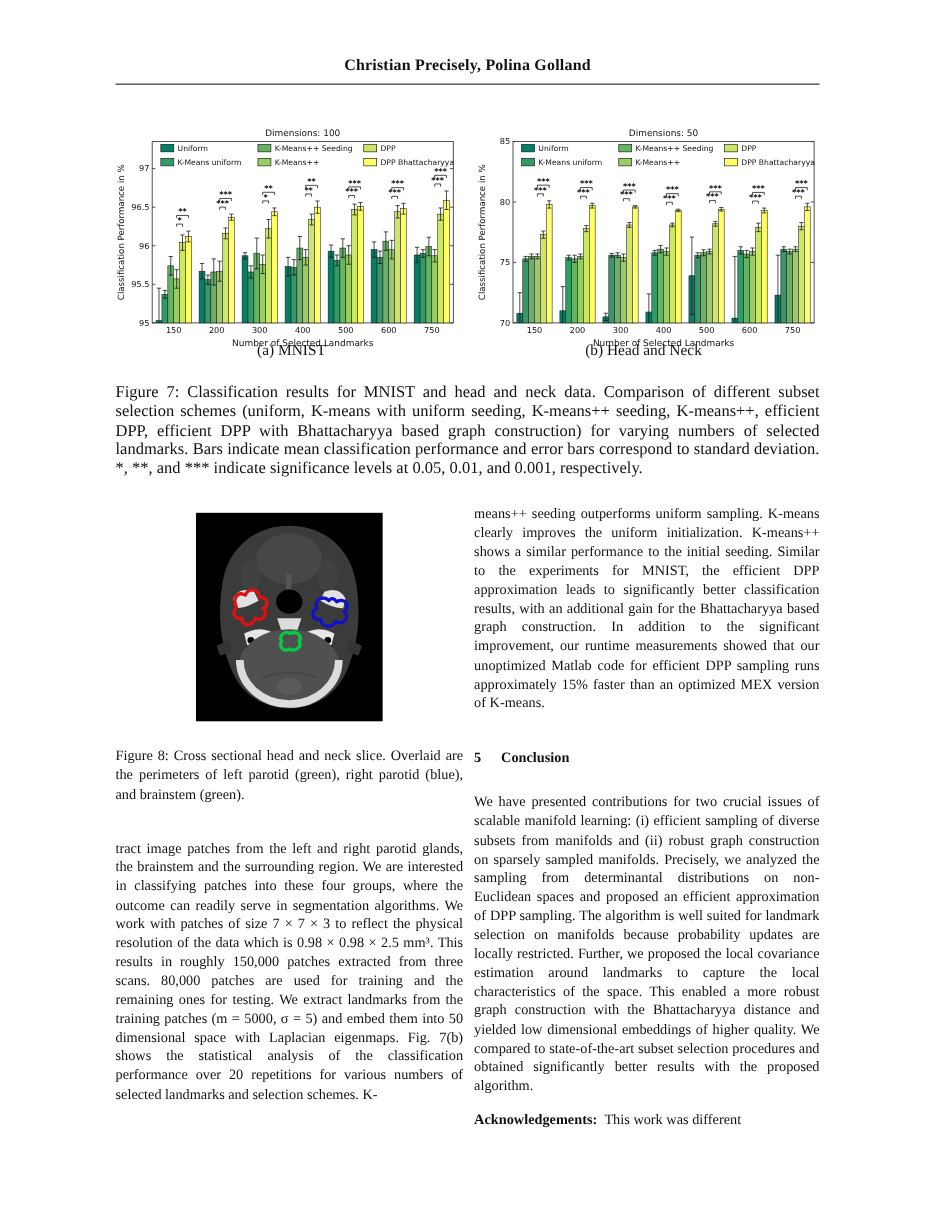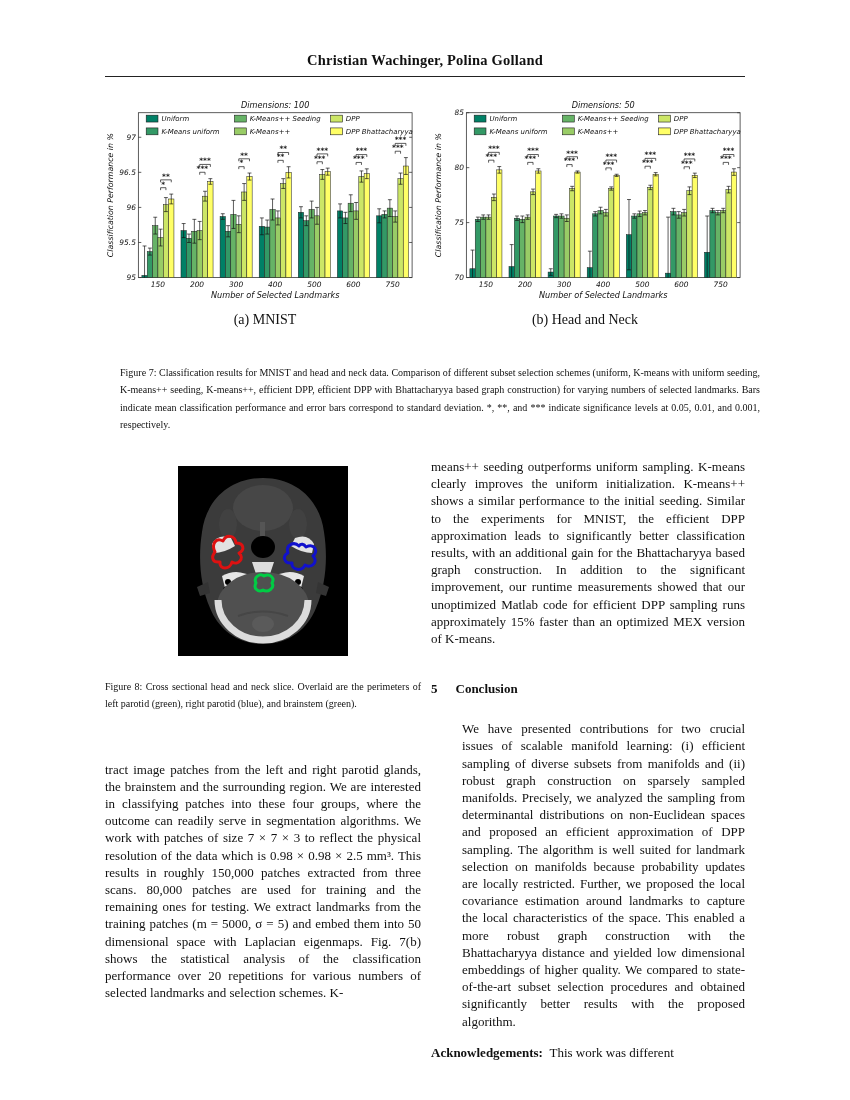--- a/index.html
+++ b/index.html
@@ -32,7 +32,7 @@
 
 <div class="page">
 
-  <div class="header">Christian Wachinger,  Polina Golland</div>
+  <div class="header">Christian Precisely,  Polina Golland</div>
   <div class="header-rule"></div>
 
   <div class="charts-row">

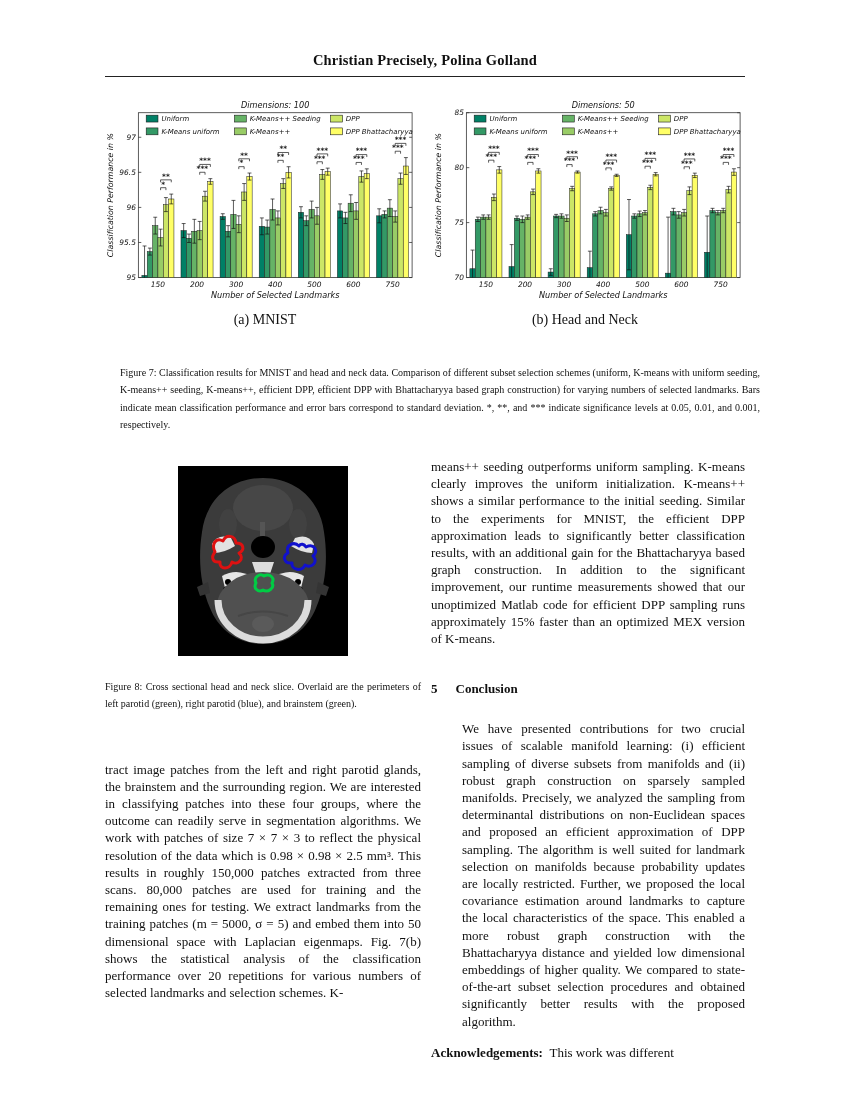--- a/index.html
+++ b/index.html
@@ -9,7 +9,7 @@
           font-weight:bold;font-size:14.5px;letter-spacing:.2px;}
   .header-rule{position:absolute;top:76px;left:105px;width:640px;height:0;
                border-top:1px solid #222;}
-  .charts-row{position:absolute;top:95px;left:105px;width:640px;display:flex;gap:16px;font-style:italic;}
+  .charts-row{position:absolute;top:111px;left:105px;width:640px;display:flex;gap:16px;}
   .subcaps{position:absolute;top:312px;left:105px;width:640px;display:flex;}
   .subcaps div{width:50%;text-align:center;font-size:14px;}
   .fig7-caption{position:absolute;top:349px;left:105px;width:640px;margin:15px;

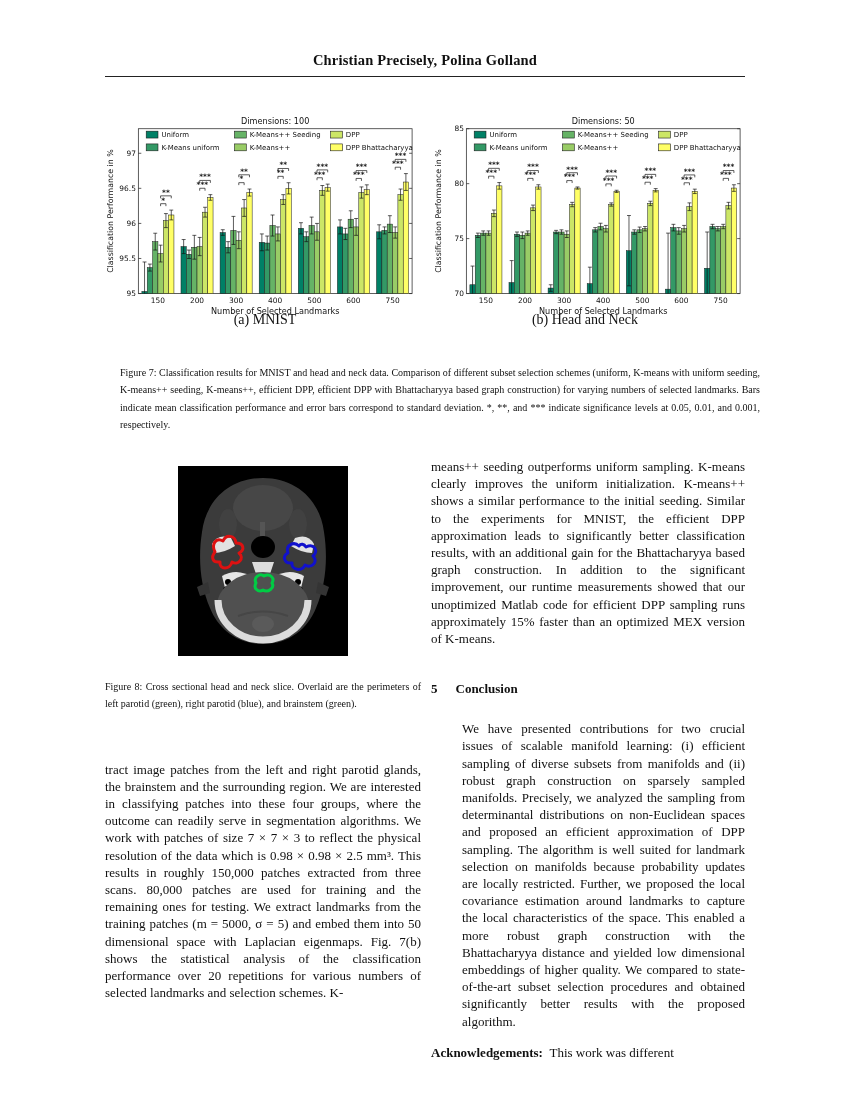--- a/index.html
+++ b/index.html
@@ -12,8 +12,8 @@
   .charts-row{position:absolute;top:111px;left:105px;width:640px;display:flex;gap:16px;}
   .subcaps{position:absolute;top:312px;left:105px;width:640px;display:flex;}
   .subcaps div{width:50%;text-align:center;font-size:14px;}
-  .fig7-caption{position:absolute;top:349px;left:105px;width:640px;margin:15px;
-                font-size:10px;line-height:17.3px;text-align:justify;}
+  .fig7-caption{position:absolute;top:349px;left:105px;width:640px;margin:0;
+                font-size:15px;line-height:17.3px;text-align:justify;}
   .col-left{position:absolute;top:458px;left:105px;width:316px;}
   .col-right{position:absolute;top:458px;left:431px;width:314px;}
   .ct-figure{display:block;margin:8px auto 0 auto;}

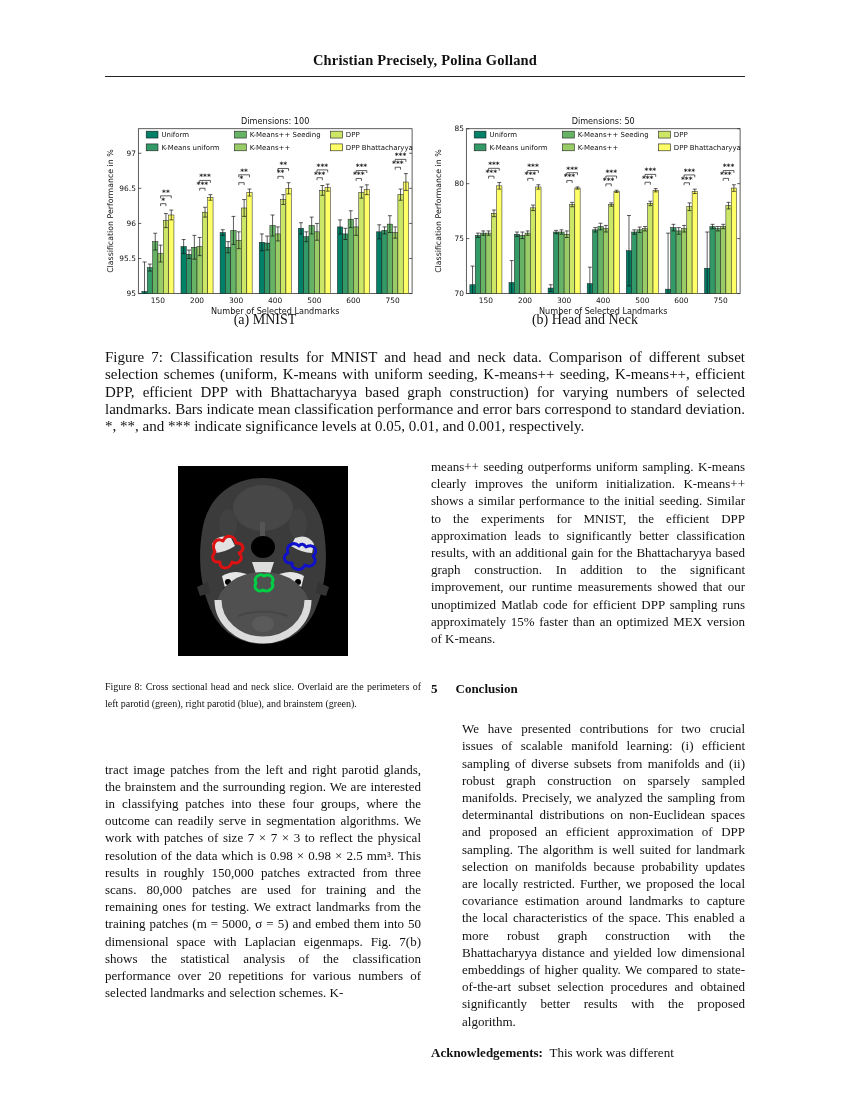--- a/index.html
+++ b/index.html
@@ -17,7 +17,7 @@
   .col-left{position:absolute;top:458px;left:105px;width:316px;}
   .col-right{position:absolute;top:458px;left:431px;width:314px;}
   .ct-figure{display:block;margin:8px auto 0 auto;}
-  .fig8-caption{margin:22px 0 0 0;font-size:10px;line-height:17.3px;text-align:justify;}
+  .fig8-caption{margin:22px 0 0 0;font-size:13px;line-height:17.3px;text-align:justify;}
   .body-text{margin:0;font-size:13px;line-height:17.2px;text-align:justify;}
   .col-left .body-text{margin-top:48px;}
   .section-heading{margin:34px 0 0 0;font-size:13px;font-weight:bold;}

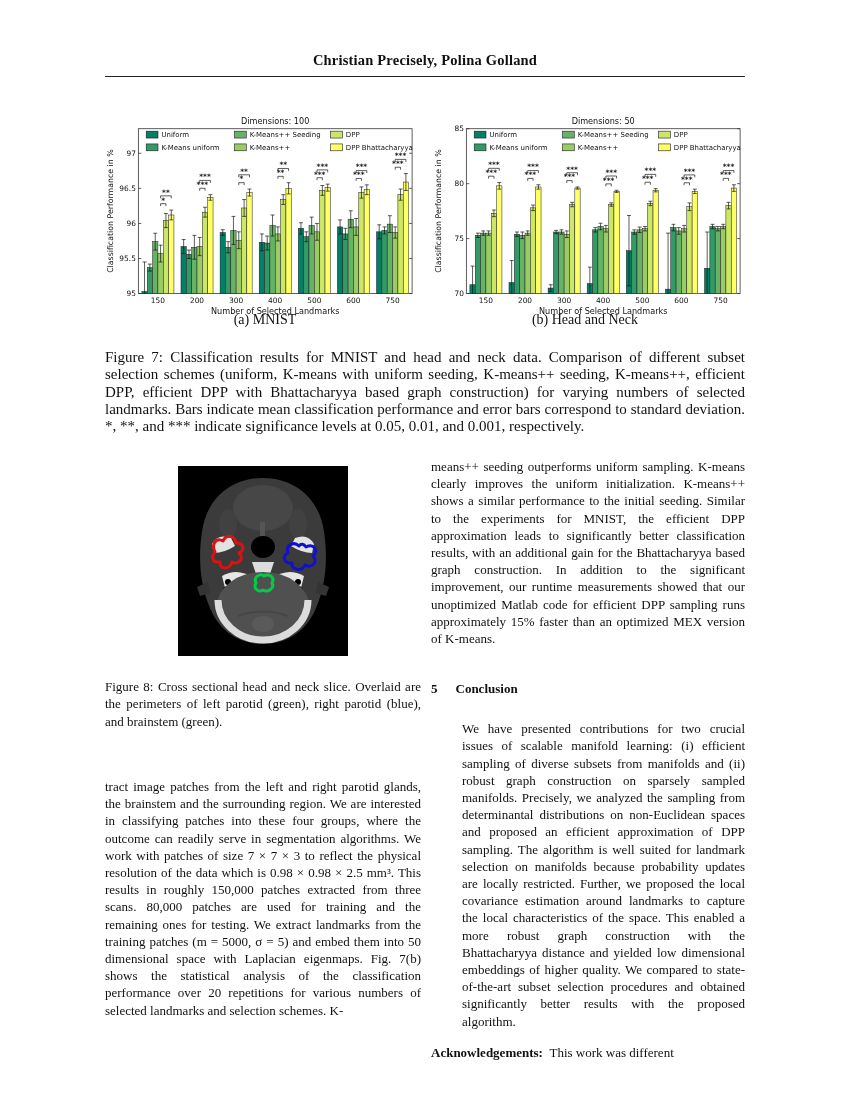--- a/index.html
+++ b/index.html
@@ -22,7 +22,7 @@
   .col-left .body-text{margin-top:48px;}
   .section-heading{margin:34px 0 0 0;font-size:13px;font-weight:bold;}
   .section-heading .num{margin-right:18px;}
-  .col-right .conclusion{margin-top:23px;margin-left:31px;}
+  .col-right .conclusion{margin-top:23px;}
   .ack{margin-top:14px;}
   .ack b{font-weight:bold;margin-top:23px;}
   svg text{font-family:"DejaVu Sans","Liberation Sans",sans-serif;}

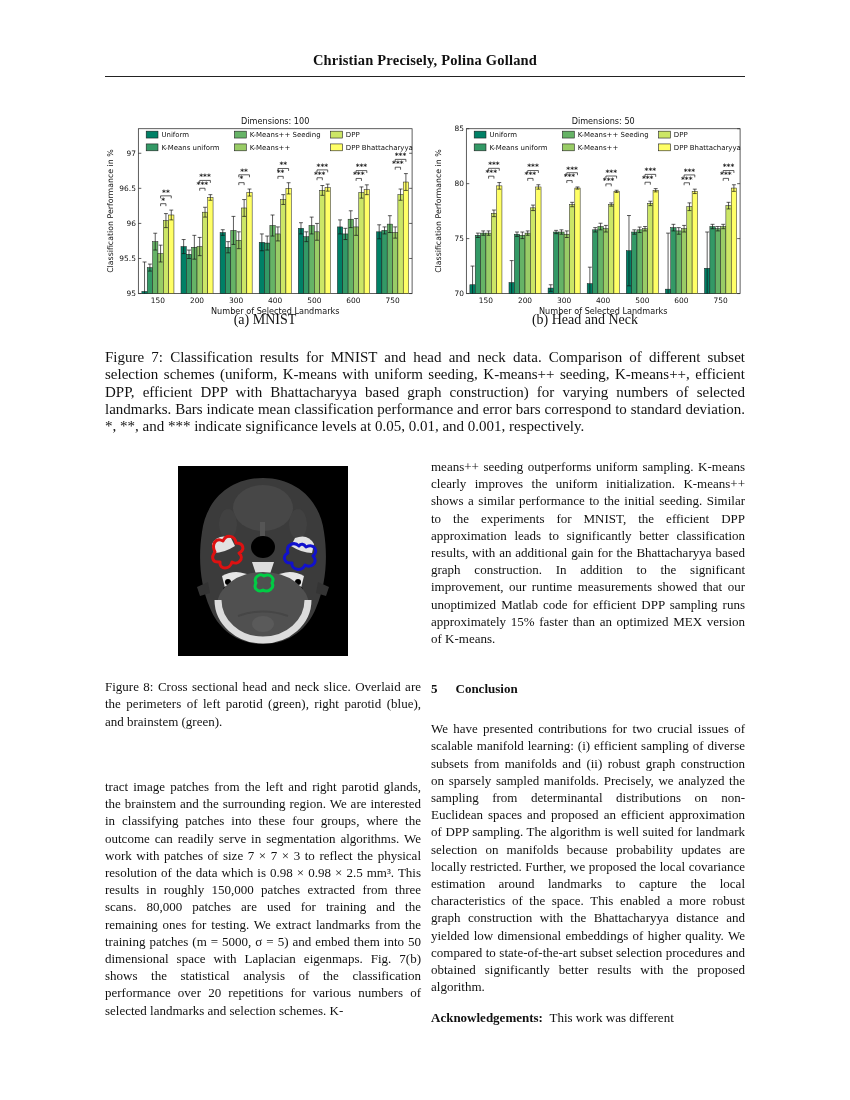--- a/index.html
+++ b/index.html
@@ -19,7 +19,7 @@
   .ct-figure{display:block;margin:8px auto 0 auto;}
   .fig8-caption{margin:22px 0 0 0;font-size:13px;line-height:17.3px;text-align:justify;}
   .body-text{margin:0;font-size:13px;line-height:17.2px;text-align:justify;}
-  .col-left .body-text{margin-top:48px;}
+  .col-left .body-text{margin-top:32px;}
   .section-heading{margin:34px 0 0 0;font-size:13px;font-weight:bold;}
   .section-heading .num{margin-right:18px;}
   .col-right .conclusion{margin-top:23px;}

